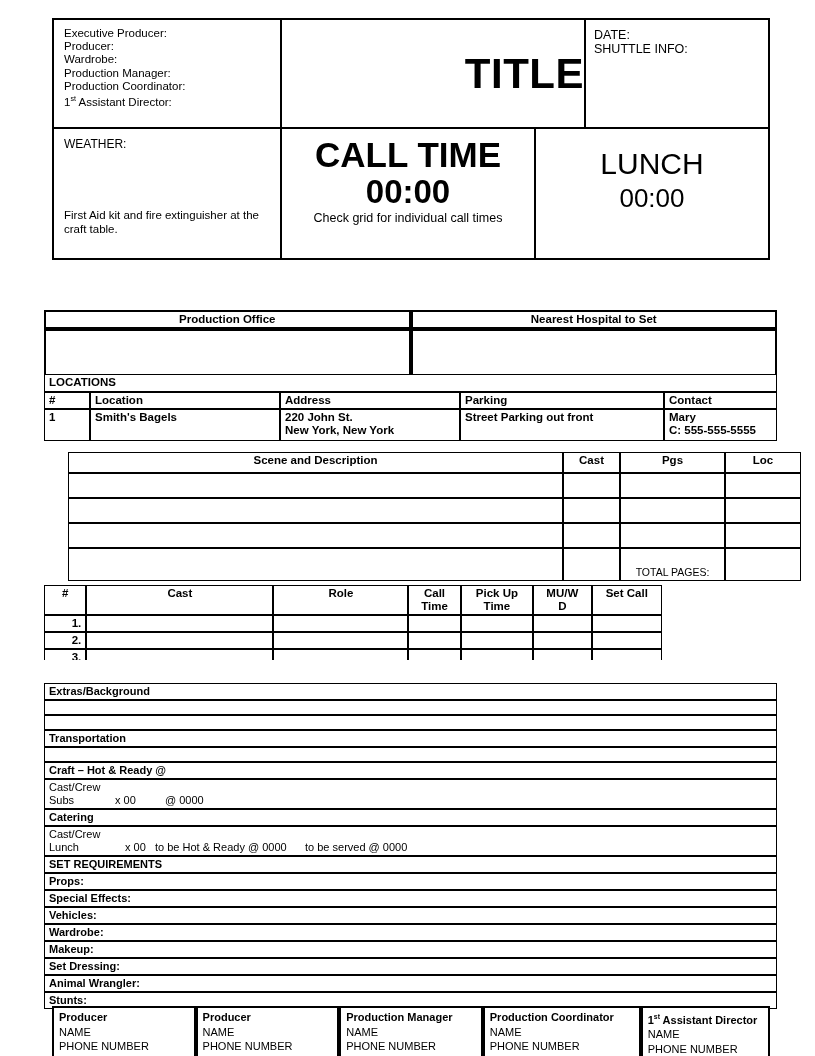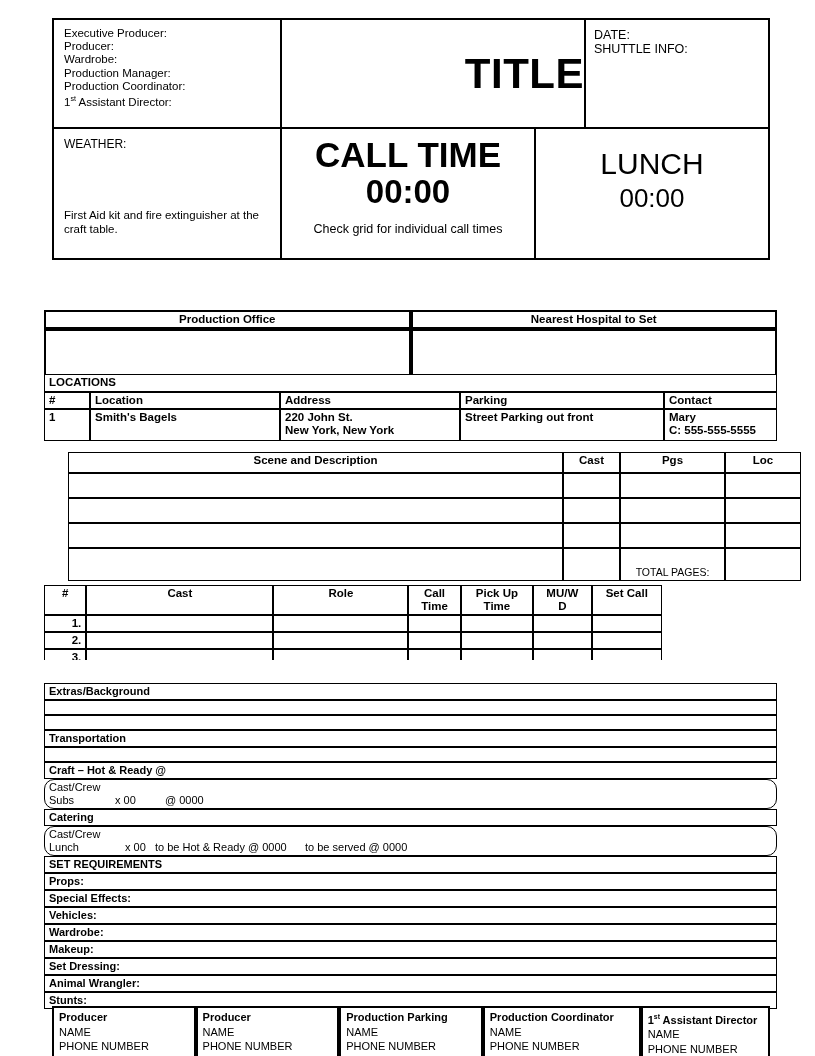--- a/index.html
+++ b/index.html
@@ -85,7 +85,7 @@
   }
   .calltime-label { font-size: 35px; font-weight: bold; letter-spacing: 0px; }
   .calltime-value { font-size: 33px; font-weight: bold; margin-top: -2px; }
-  .calltime-note { font-size: 12.5px; margin-top: 11px; }
+  .calltime-note { font-size: 12.5px; }
   .cell-lunch {
     flex: 1;
     box-sizing: border-box;

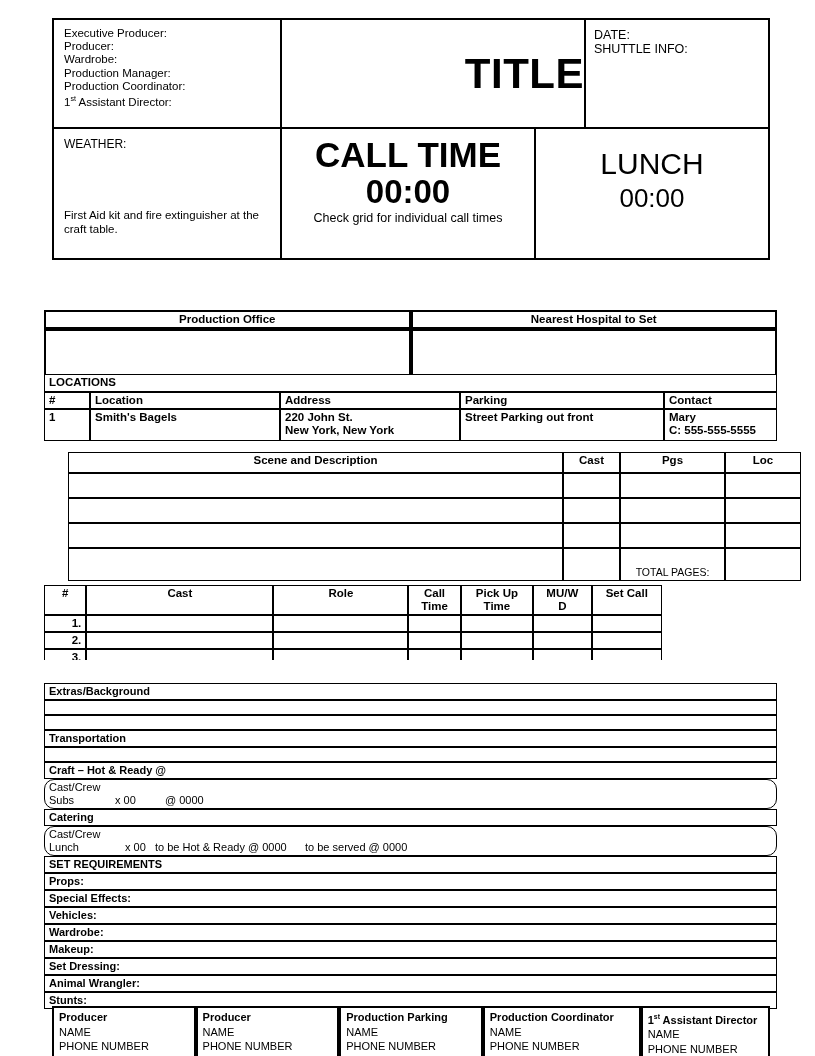--- a/index.html
+++ b/index.html
@@ -117,7 +117,7 @@
     box-sizing: border-box;
   }
   td.shaded { background: #d9d9d9; }
-  td.plain { font-weight: normal; border-radius: 10px; }
+  td.plain { font-weight: normal; }
 
   
   .po-block { left: 44px; top: 310px; width: 733px; }

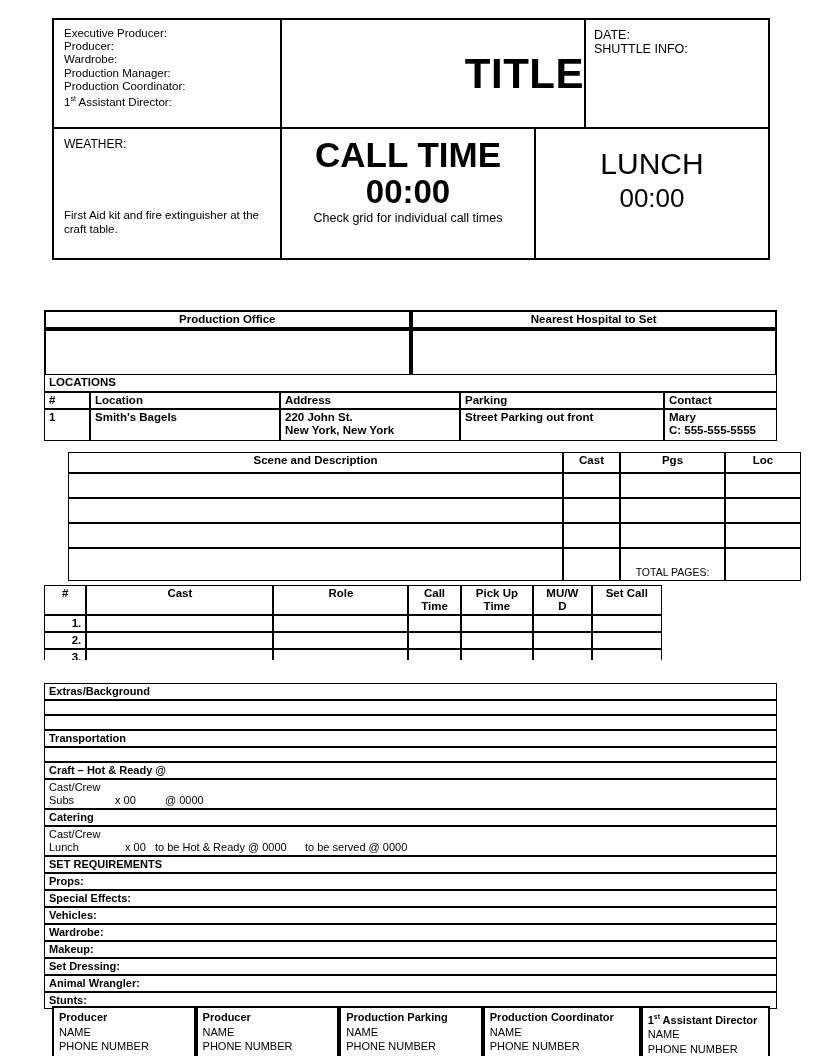--- a/index.html
+++ b/index.html
@@ -458,7 +458,7 @@
             <span class="foot-title" style="font-weight:normal">PHONE NUMBER</span>
           </td>
           <td>
-            <span class="foot-title">Production Parking</span>
+            <span class="foot-title">Production Manager</span>
             <span class="foot-title" style="font-weight:normal">NAME</span>
             <span class="foot-title" style="font-weight:normal">PHONE NUMBER</span>
           </td>

